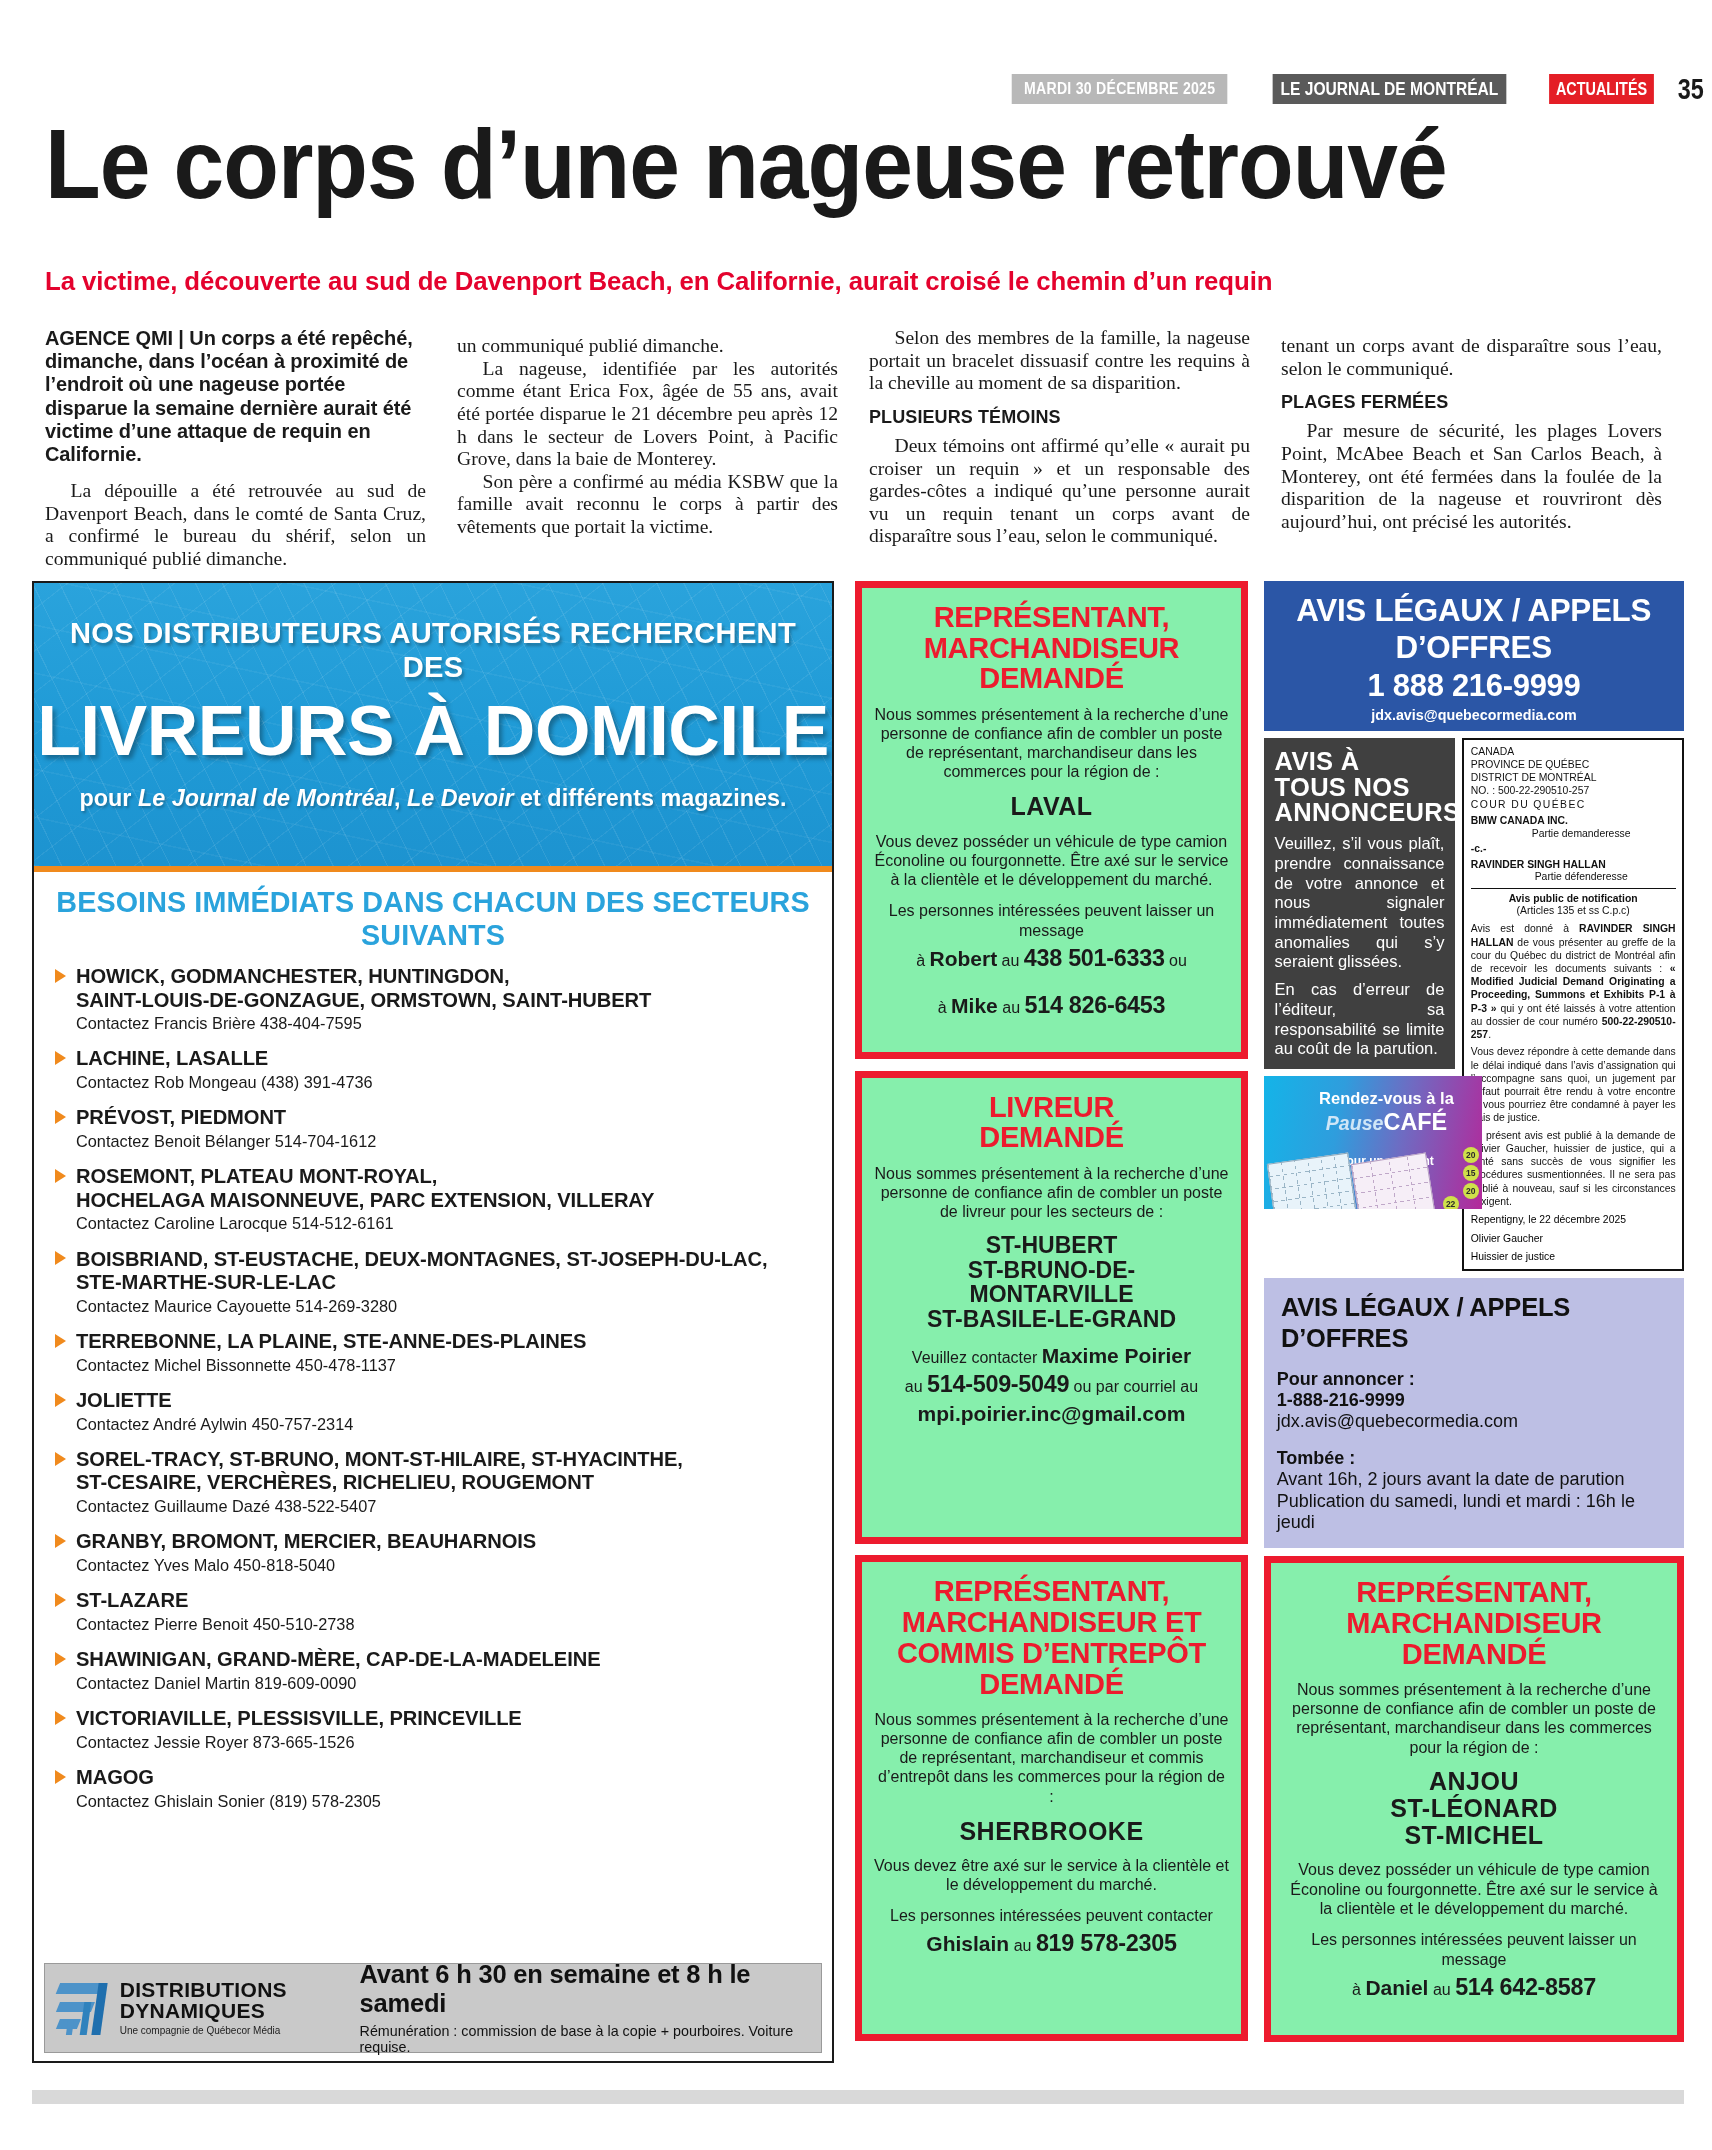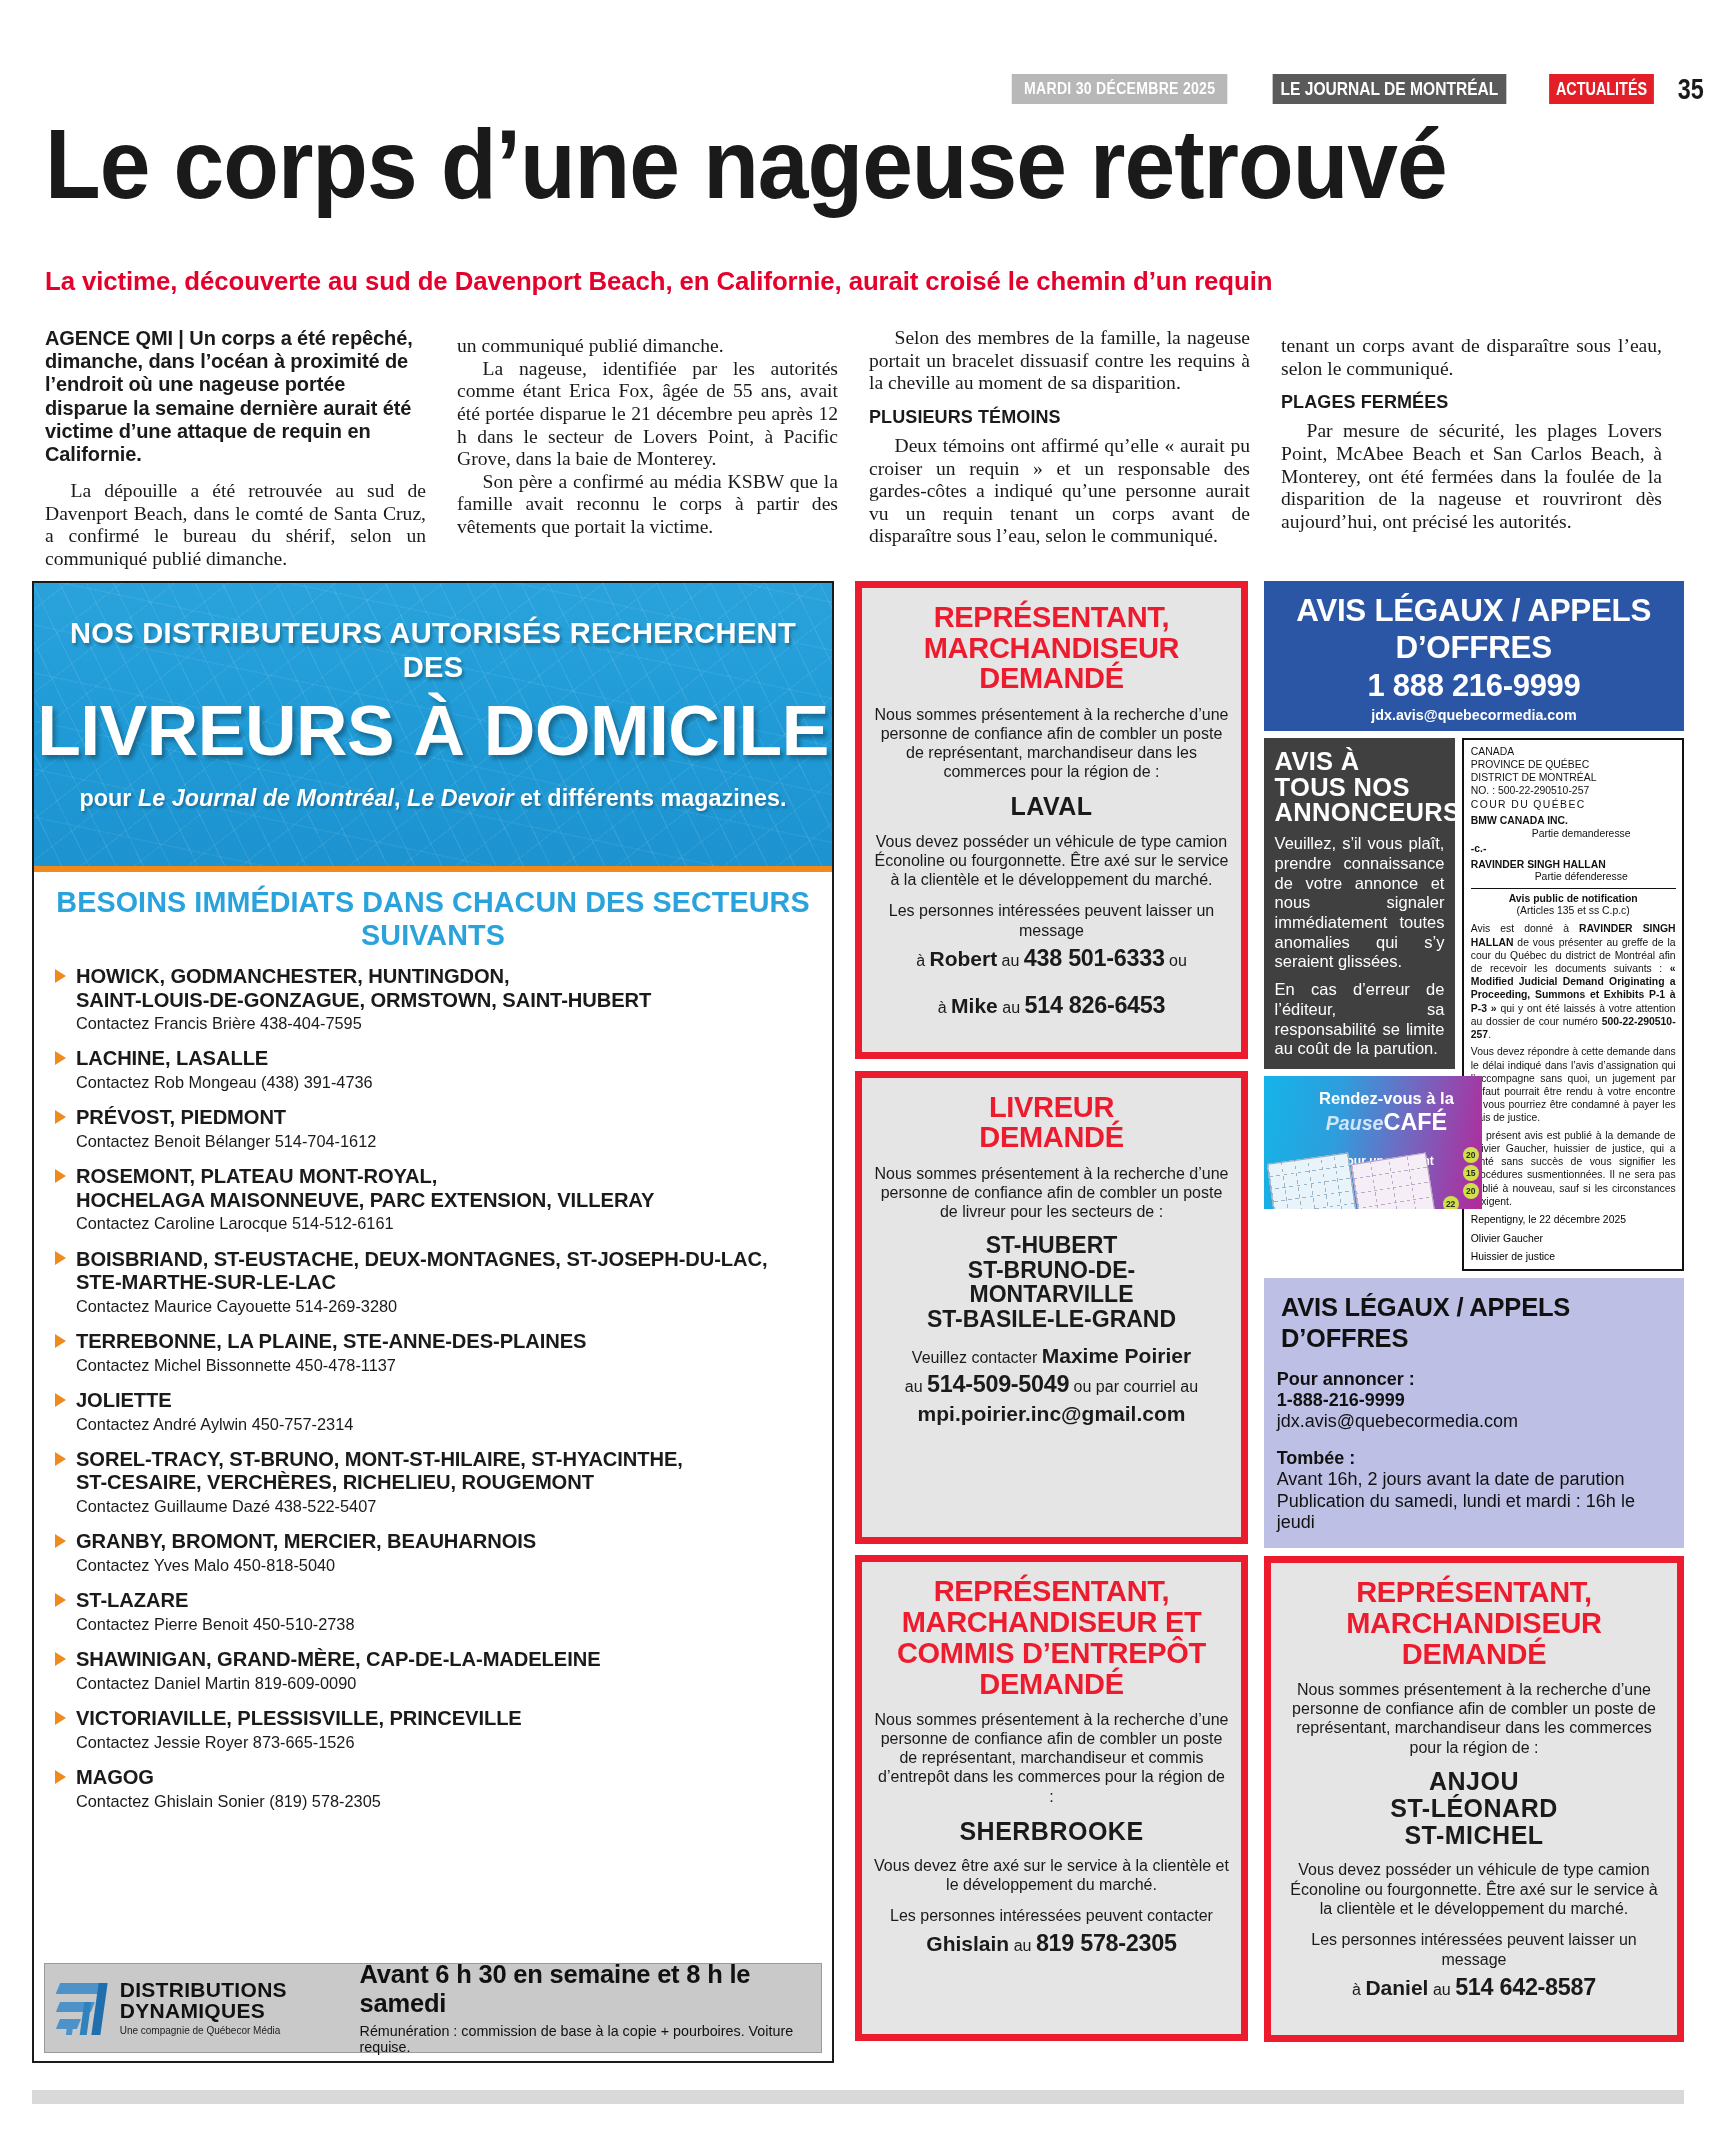--- a/index.html
+++ b/index.html
@@ -109,7 +109,7 @@
 
   
   .midcol{position:absolute;left:823px;top:0;width:393px;}
-  .redbox{border:7.4px solid #ed1b2e;background:#e5e5e5;box-sizing:border-box;padding:14px 11.7px 12.7px 11.7px;}
+  .redbox{border:7.4px solid #ed1b2e;background:#86efac;box-sizing:border-box;padding:14px 11.7px 12.7px 11.7px;}
   .rb-title{color:#ed1b2e;font-weight:bold;text-align:center;
      font-family:"Liberation Sans", sans-serif;font-size:29px;line-height:1.06;letter-spacing:-0.3px;}
   .rb-body{font-family:"Liberation Sans Narrow","Liberation Sans",sans-serif;

